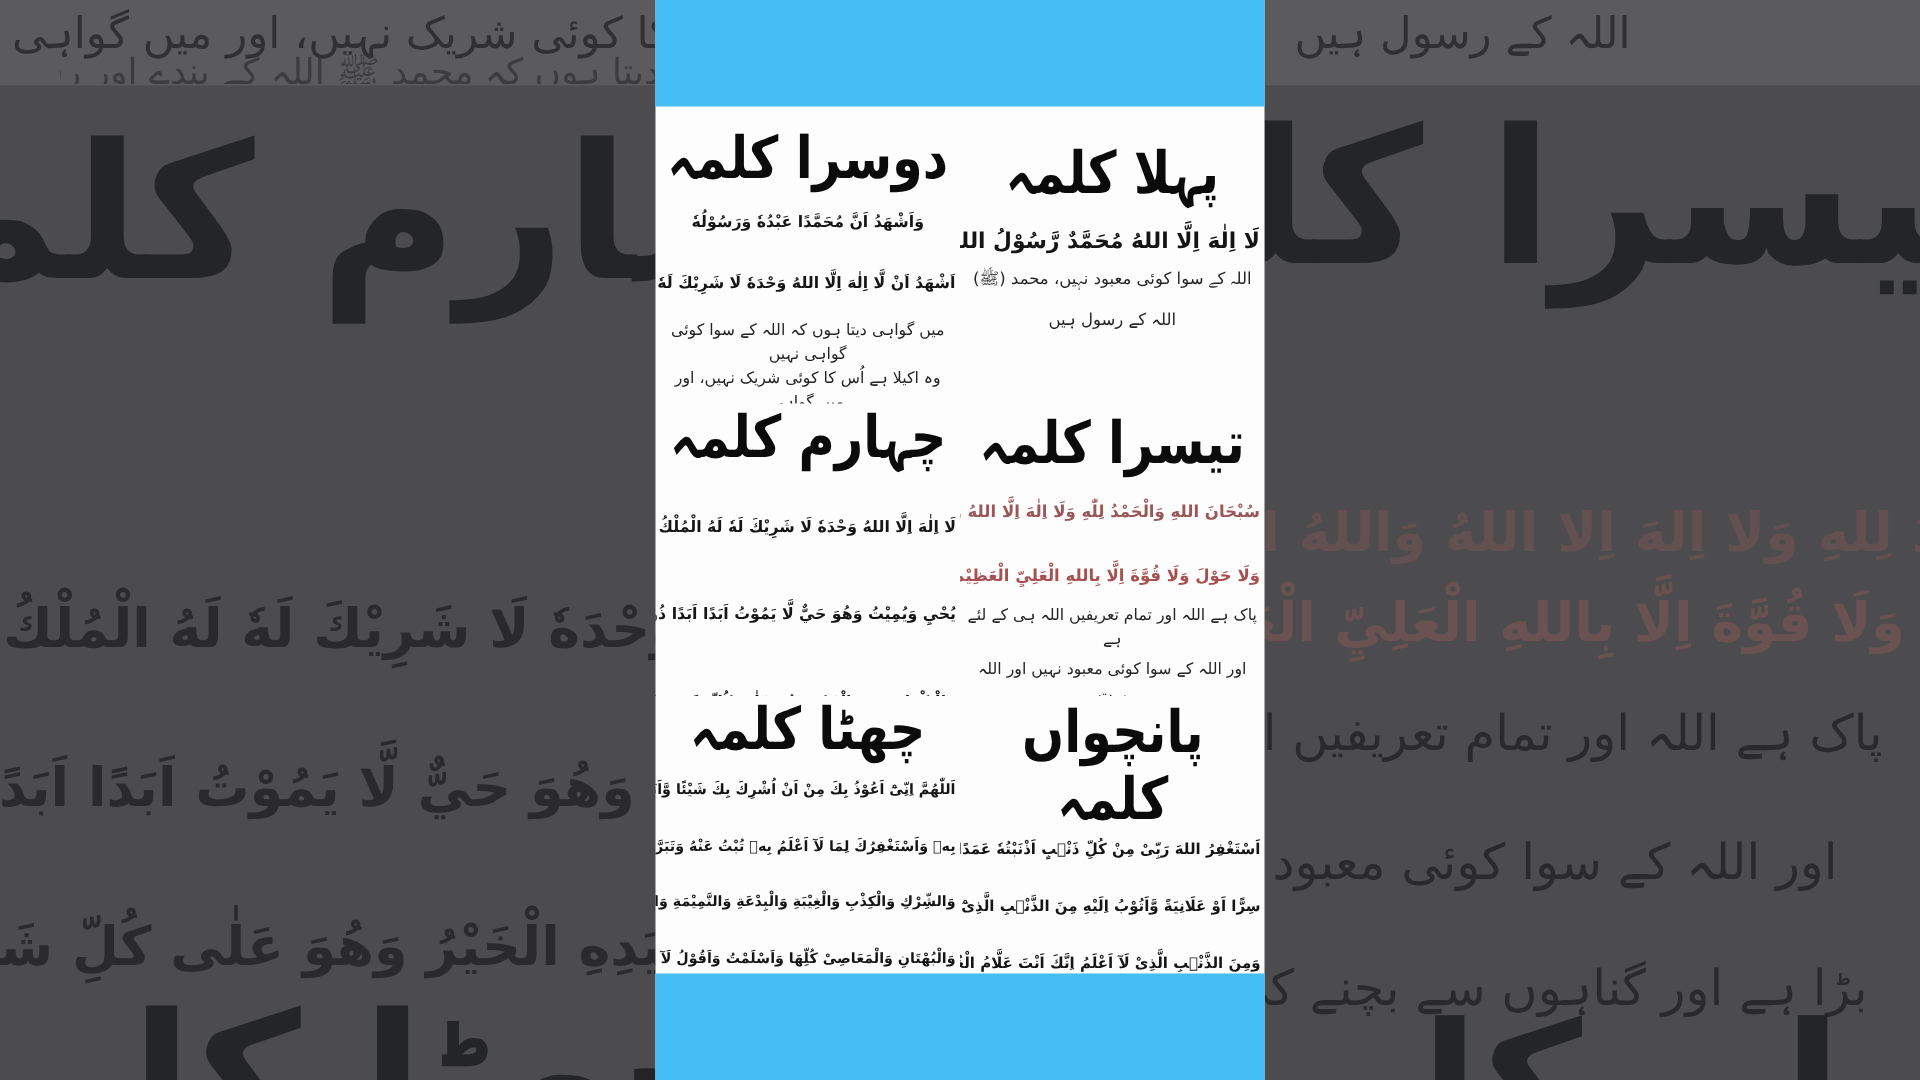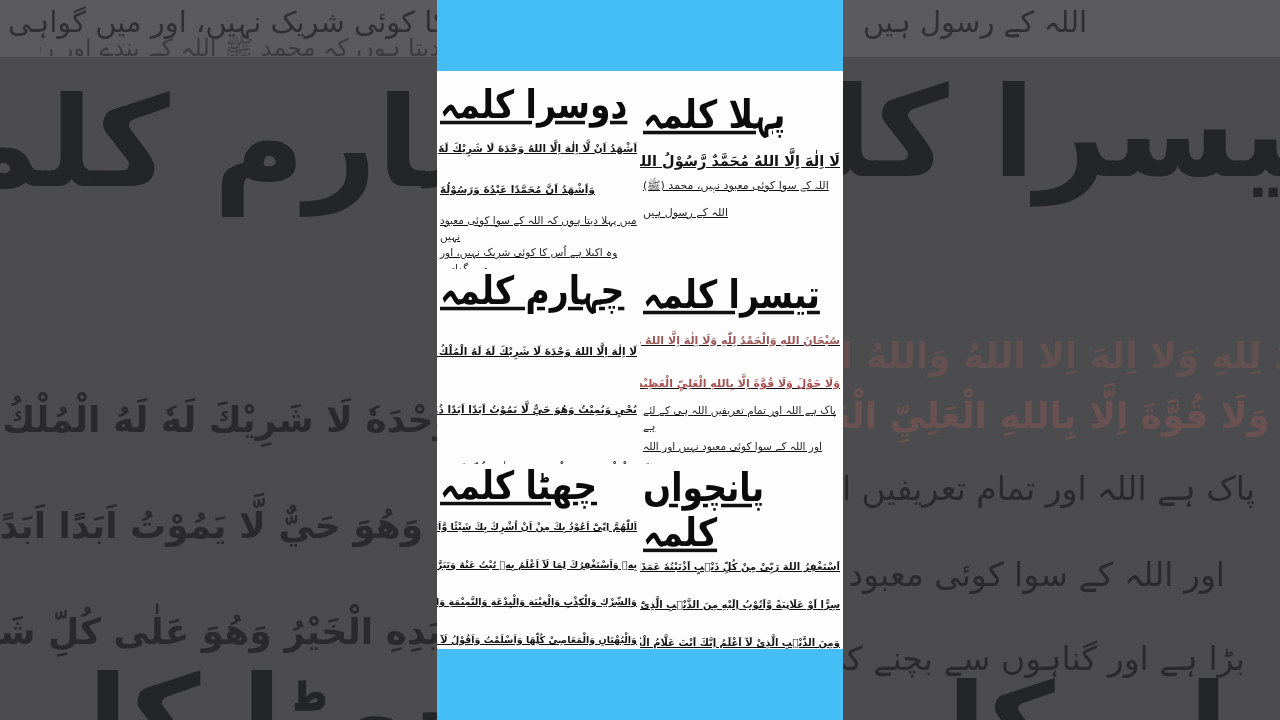--- a/index.html
+++ b/index.html
@@ -25,7 +25,7 @@
   .card{position:absolute;left:0;top:71px;width:406px;height:578px;
         display:grid;grid-template-columns:203px 203px;grid-template-rows:198px 195px 185px;
         direction:rtl;color:#101010;}
-  .cell{overflow:hidden;text-align:left;direction:rtl;padding:0 3px;box-sizing:border-box;text-decoration:underline;}
+  .cell{overflow:hidden;text-align:center;direction:rtl;padding:0 3px;box-sizing:border-box;}
   .cell h2{margin:0;font-size:33px;font-weight:bold;line-height:1.15;
            transform:scaleY(1.18);transform-origin:top center;color:#0b0b0b;}
   .ar{margin:0;font-weight:bold;white-space:nowrap;color:#151515;}

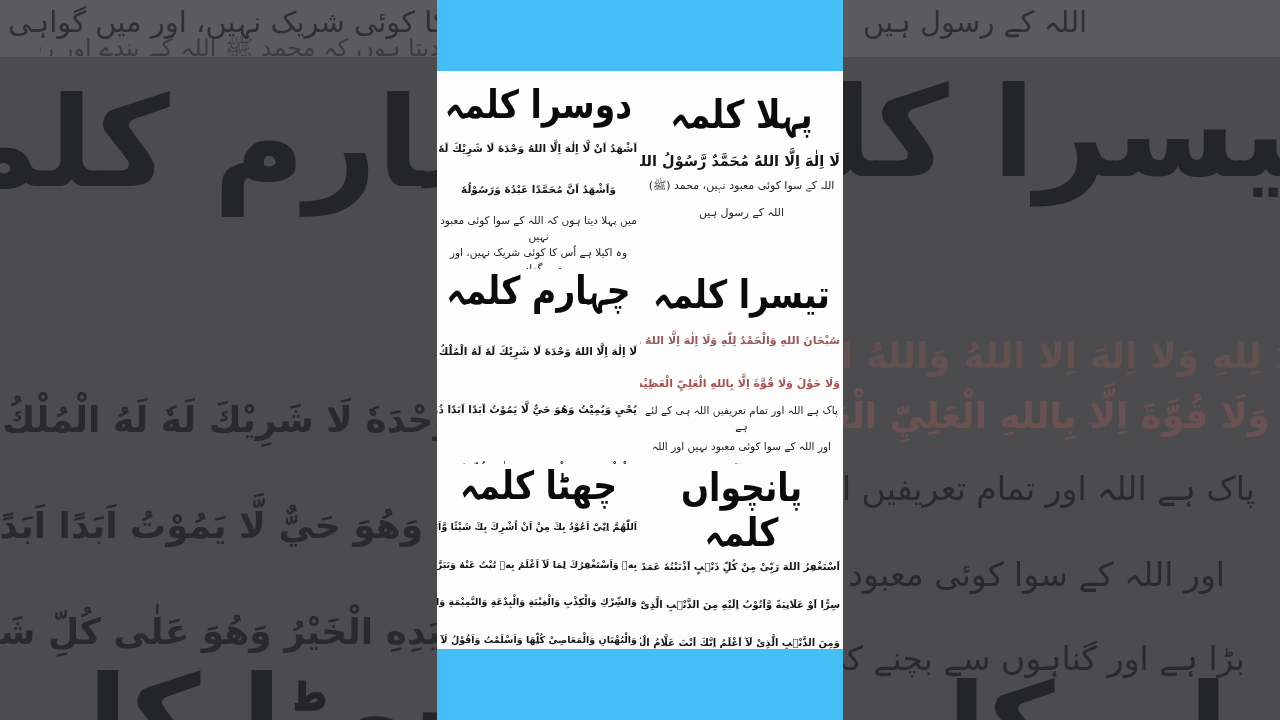--- a/index.html
+++ b/index.html
@@ -97,8 +97,8 @@
 
       <section class="cell k2">
         <h2>دوسرا کلمہ</h2>
+        <p class="ar">وَاَشْهَدُ اَنَّ مُحَمَّدًا عَبْدُهٗ وَرَسُوْلُهٗ</p>
         <p class="ar">اَشْهَدُ اَنْ لَّا اِلٰهَ اِلَّا اللهُ وَحْدَهٗ لَا شَرِيْكَ لَهٗ</p>
-        <p class="ar">وَاَشْهَدُ اَنَّ مُحَمَّدًا عَبْدُهٗ وَرَسُوْلُهٗ</p>
         <p class="ur ur-first">میں پہلا دیتا ہوں کہ اللہ کے سوا کوئی معبود نہیں</p>
         <p class="ur">وہ اکیلا ہے اُس کا کوئی شریک نہیں، اور میں گواہی</p>
 

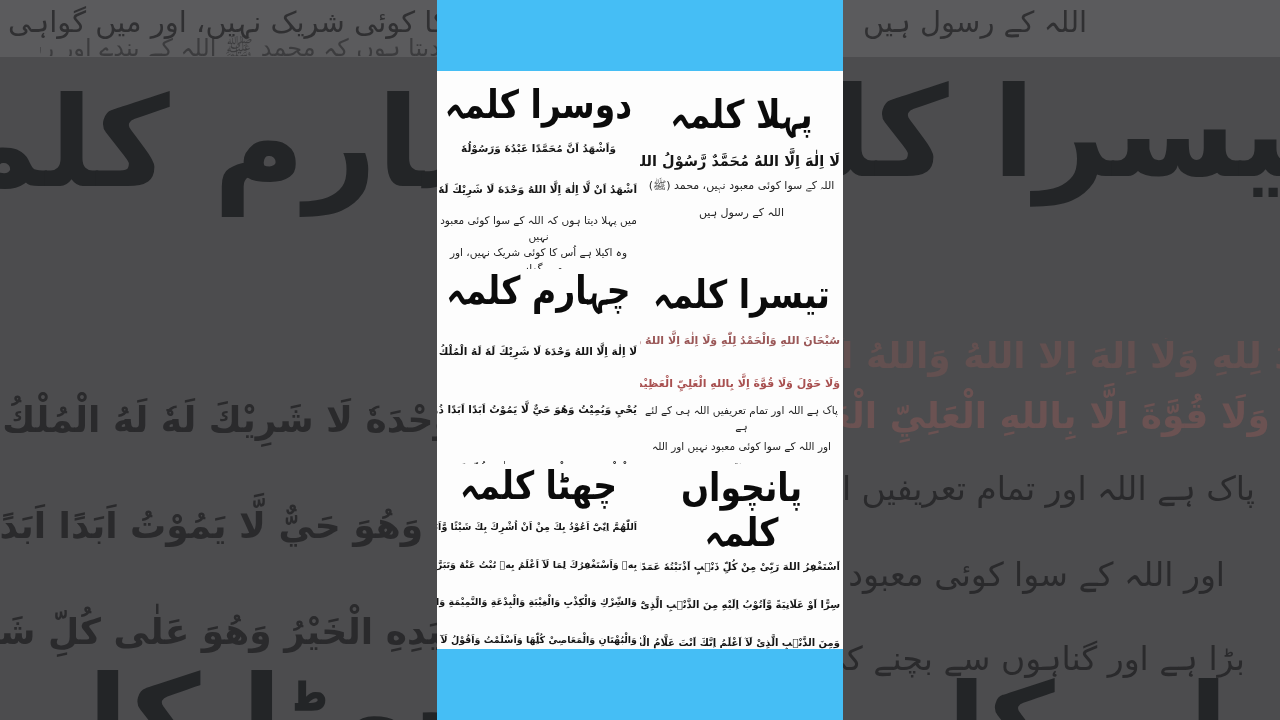--- a/index.html
+++ b/index.html
@@ -99,7 +99,7 @@
         <h2>دوسرا کلمہ</h2>
         <p class="ar">وَاَشْهَدُ اَنَّ مُحَمَّدًا عَبْدُهٗ وَرَسُوْلُهٗ</p>
         <p class="ar">اَشْهَدُ اَنْ لَّا اِلٰهَ اِلَّا اللهُ وَحْدَهٗ لَا شَرِيْكَ لَهٗ</p>
-        <p class="ur ur-first">میں پہلا دیتا ہوں کہ اللہ کے سوا کوئی معبود نہیں</p>
+        <p class="ur ur-first">میں گواہی دیتا ہوں کہ اللہ کے سوا کوئی گواہی نہیں</p>
         <p class="ur">وہ اکیلا ہے اُس کا کوئی شریک نہیں، اور میں گواہی</p>
 
       </section>

